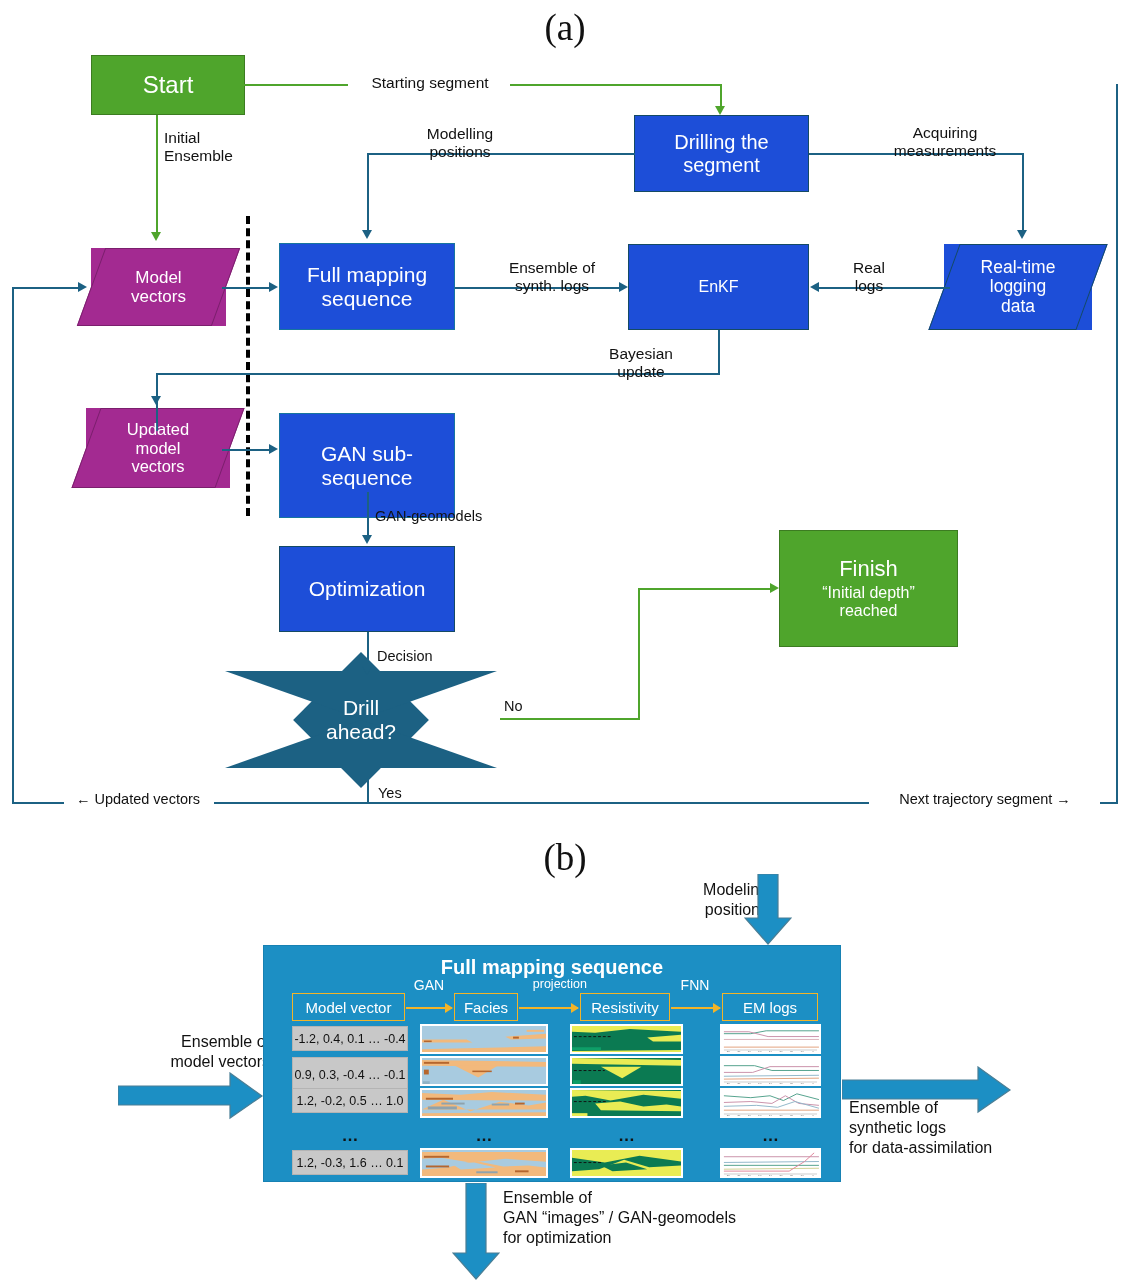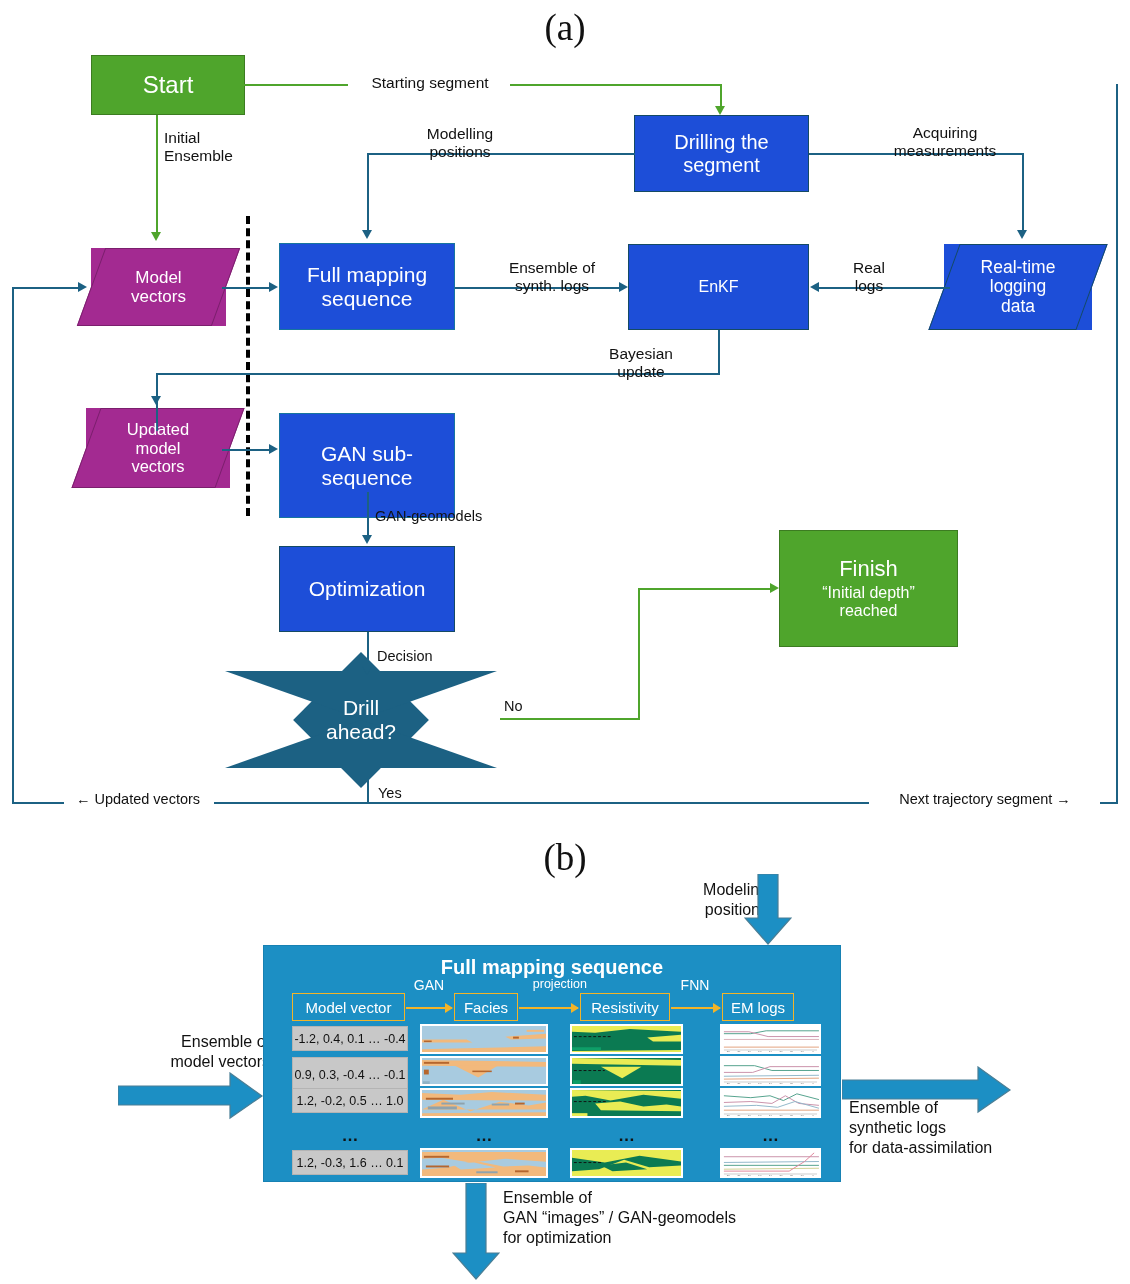--- a/index.html
+++ b/index.html
@@ -283,7 +283,7 @@
 <div class="chip" style="left:580px; top:993px; width:90px; height:28px;">
   <span>Resistivity</span>
 </div>
-<div class="chip" style="left:722px; top:993px; width:72px; height:28px;">
+<div class="chip" style="left:722px; top:993px; width:96px; height:28px;">
   <span>EM logs</span>
 </div>
 

